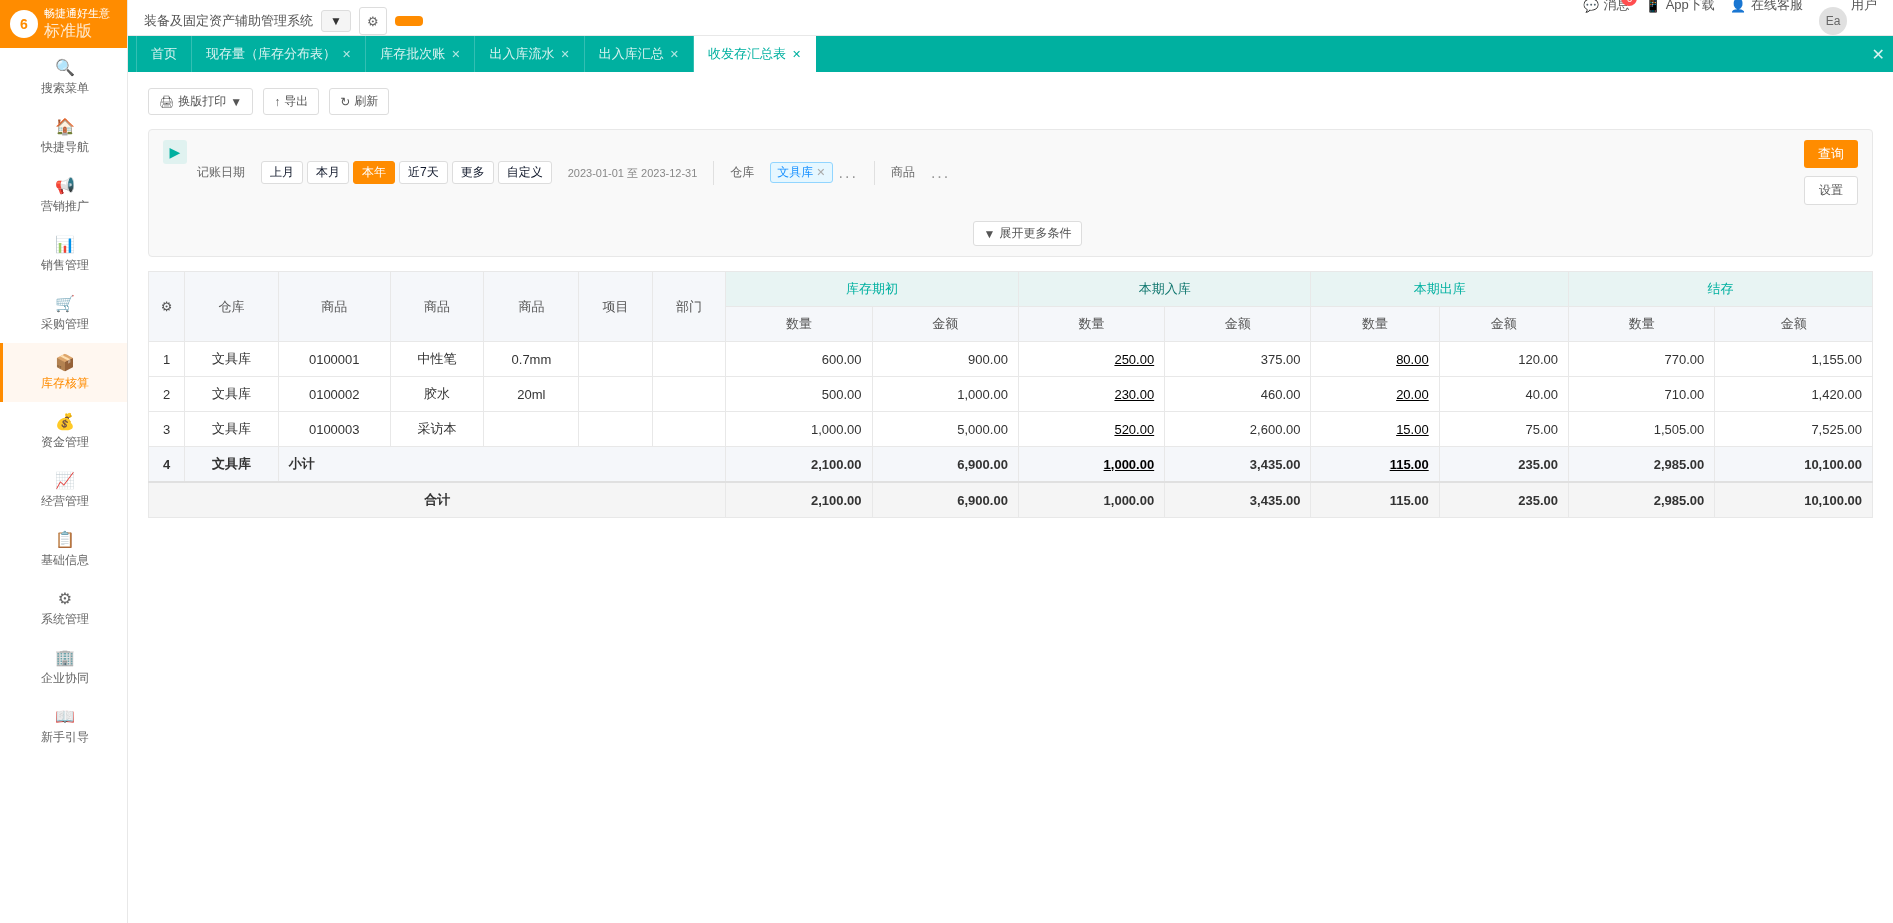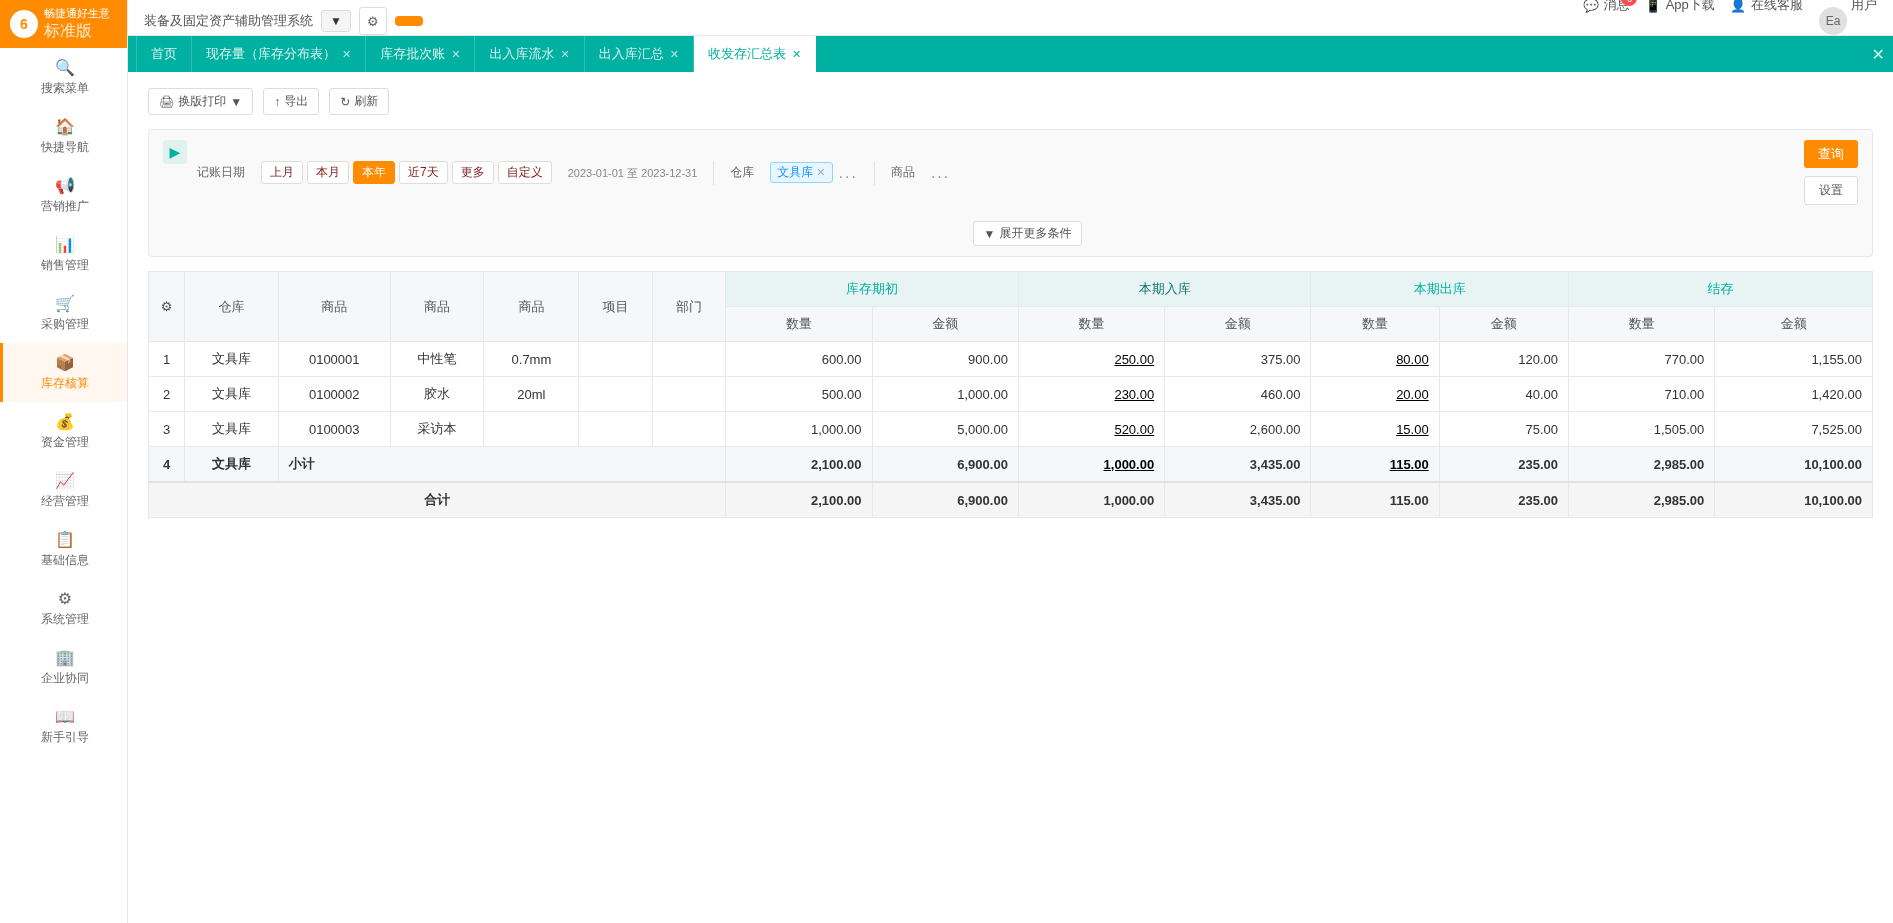--- a/index.html
+++ b/index.html
@@ -58,7 +58,7 @@
     .filter-row { display: flex; align-items: center; gap: 16px; flex-wrap: wrap; }
     .filter-label { color: #666; font-size: 12px; white-space: nowrap; }
     .filter-date-btns { display: flex; align-items: center; gap: 4px; }
-    .date-btn { padding: 2px 8px; border: 1px solid #ddd; border-radius: 3px; background: #fff; font-size: 12px; color: #7f1d1d; cursor: pointer; }
+    .date-btn { padding: 2px 8px; border: 1px solid #ddd; border-radius: 3px; background: #fff; font-size: 12px; color: #0f172a; cursor: pointer; }
     .date-btn.active { background: #ff8c00; color: #fff; border-color: #ff8c00; }
     .filter-date-range { font-size: 11px; color: #888; margin-top: 2px; }
     .filter-separator { width: 1px; height: 24px; background: #e0e0e0; }

